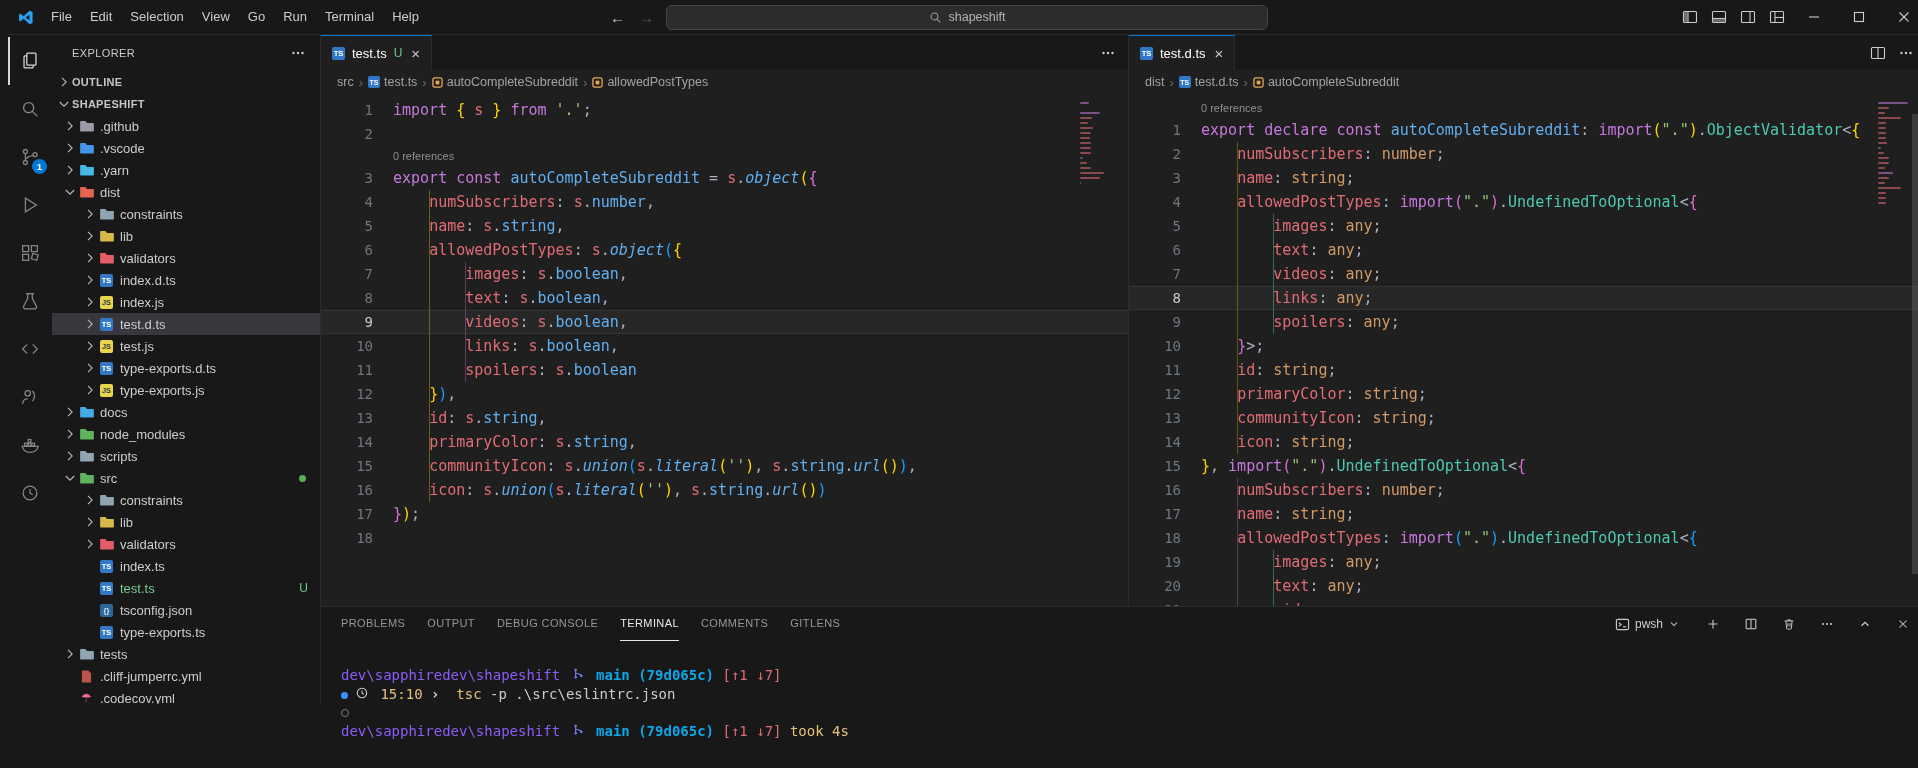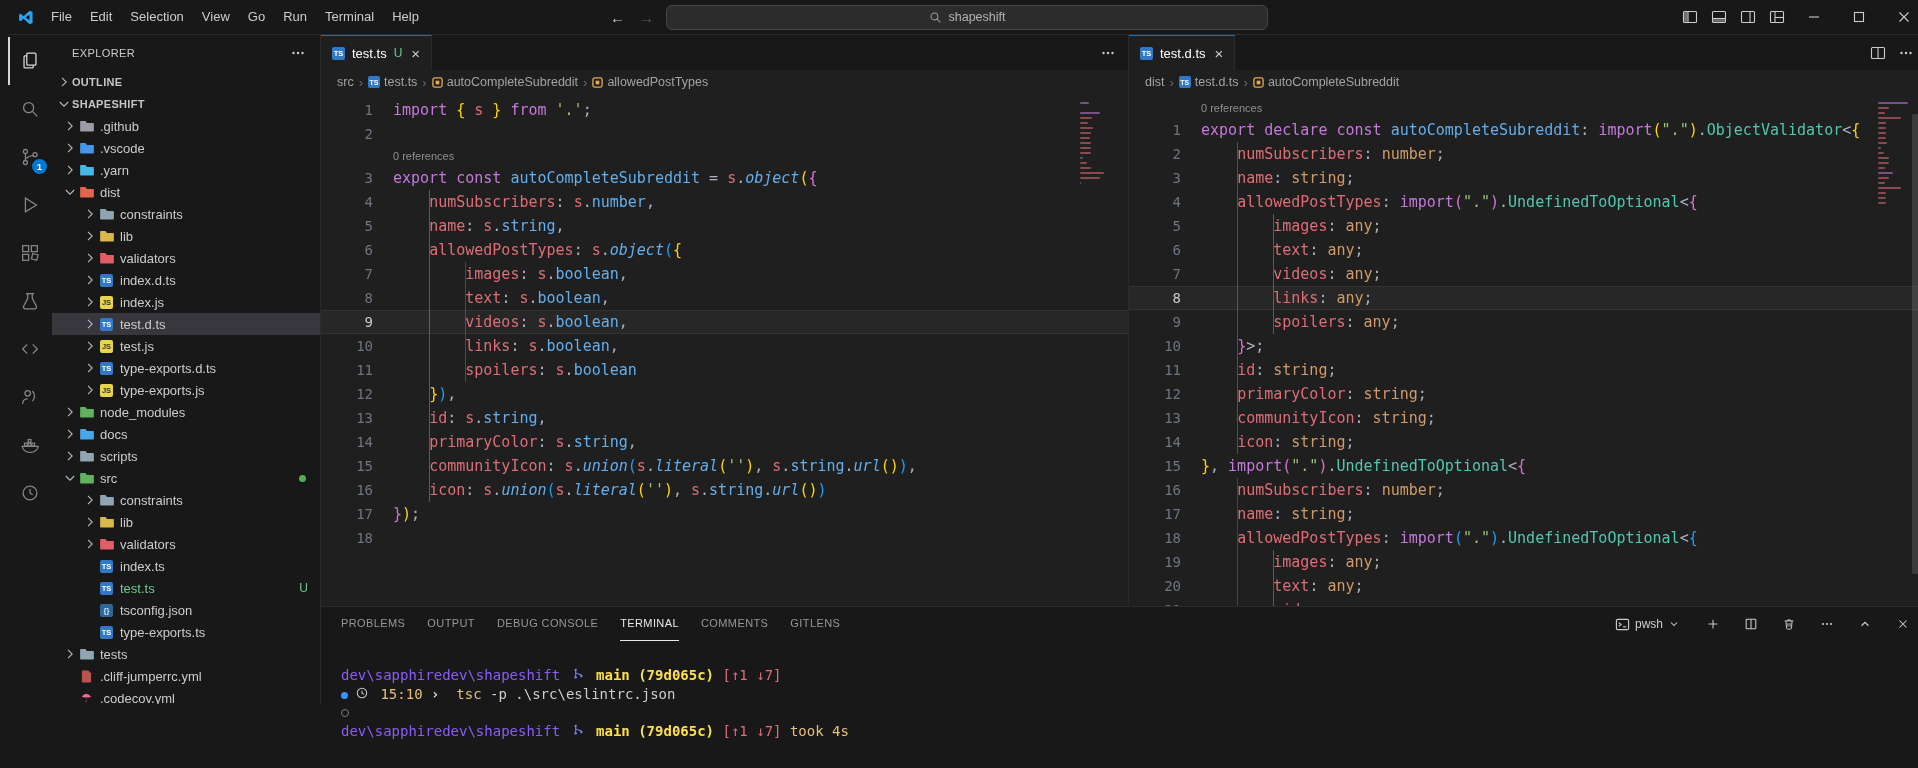--- a/index.html
+++ b/index.html
@@ -436,23 +436,23 @@
             </span>
             <span class="ficwrap">
               <svg width="14" height="12" viewBox="0 0 16 14">
+                <path fill="#45a9e8" d="M.8 1.2h5.4L8 3.4h7.2a.8.8 0 0 1 .8.8v8.4a.8.8 0 0 1-.8.8H.8a.8.8 0 0 1-.8-.8V2a.8.8 0 0 1 .8-.8z"></path>
+              </svg>
+            </span>
+            <span class="tlabel">docs</span>
+          </div>
+          <div class="trow" style="padding-left: 10px;">
+            <span class="tchev">
+              <svg width="16" height="16" viewBox="0 0 16 16">
+                <path d="M6 3.8 10.2 8 6 12.2" fill="none" stroke="#b8b8b8" stroke-width="1.1"></path>
+              </svg>
+            </span>
+            <span class="ficwrap">
+              <svg width="14" height="12" viewBox="0 0 16 14">
                 <path fill="#5fb35f" d="M.8 1.2h5.4L8 3.4h7.2a.8.8 0 0 1 .8.8v8.4a.8.8 0 0 1-.8.8H.8a.8.8 0 0 1-.8-.8V2a.8.8 0 0 1 .8-.8z"></path>
               </svg>
             </span>
             <span class="tlabel">node_modules</span>
-          </div>
-          <div class="trow" style="padding-left: 10px;">
-            <span class="tchev">
-              <svg width="16" height="16" viewBox="0 0 16 16">
-                <path d="M6 3.8 10.2 8 6 12.2" fill="none" stroke="#b8b8b8" stroke-width="1.1"></path>
-              </svg>
-            </span>
-            <span class="ficwrap">
-              <svg width="14" height="12" viewBox="0 0 16 14">
-                <path fill="#45a9e8" d="M.8 1.2h5.4L8 3.4h7.2a.8.8 0 0 1 .8.8v8.4a.8.8 0 0 1-.8.8H.8a.8.8 0 0 1-.8-.8V2a.8.8 0 0 1 .8-.8z"></path>
-              </svg>
-            </span>
-            <span class="tlabel">docs</span>
           </div>
           <div class="trow" style="padding-left: 10px;">
             <span class="tchev">

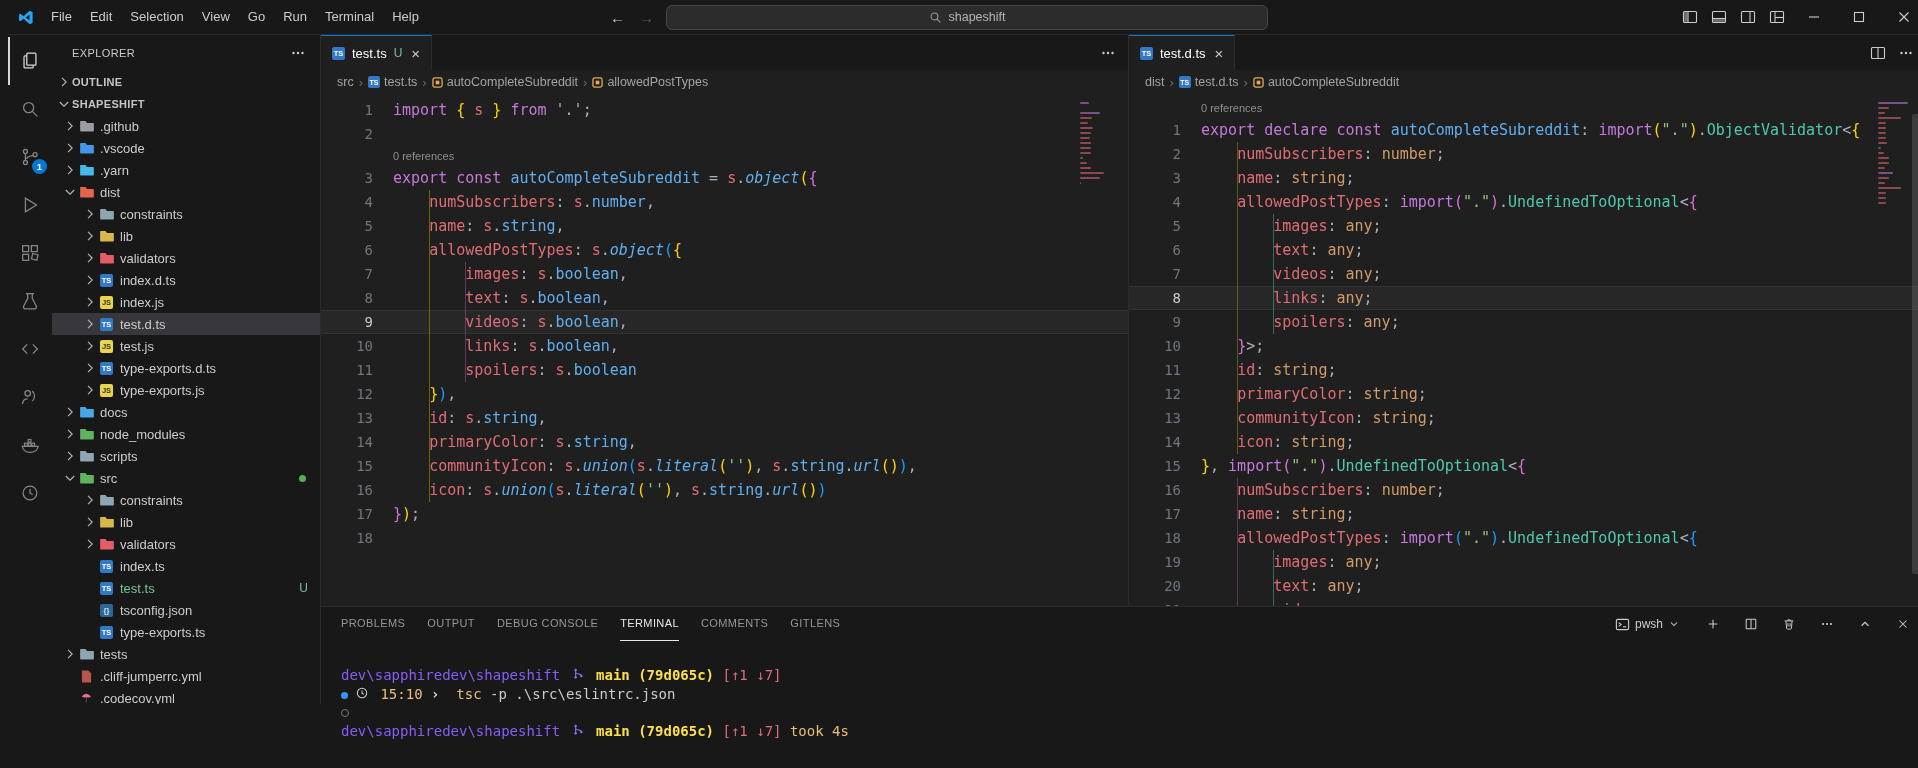--- a/index.html
+++ b/index.html
@@ -86,7 +86,7 @@
   .pabtn{width:22px;height:22px;display:flex;align-items:center;justify-content:center;cursor:pointer;}
   .terminal{flex:1;padding:25px 0 0 20px;font-family:"DejaVu Sans Mono","Liberation Mono",monospace;font-size:14px;color:#cccccc;overflow:hidden;}
   .tline{height:18.5px;line-height:18.5px;white-space:pre;}
-  .tk-tp{color:#8b5cf6;} .tk-tb{color:#fde047;font-weight:bold;} .tk-tr{color:#e06c75;}
+  .tk-tp{color:#8b5cf6;} .tk-tb{color:#0ea5e9;font-weight:bold;} .tk-tr{color:#e06c75;}
   .tk-ty{color:#e5c07b;} .tk-tw{color:#cccccc;} .tk-tpr{color:#ced5da;font-weight:bold;}
   .tic{display:inline-flex;align-items:center;}
   .tdeco-dot{display:inline-block;width:7px;height:7px;border-radius:50%;background:#3794ff;margin-right:8px;}

